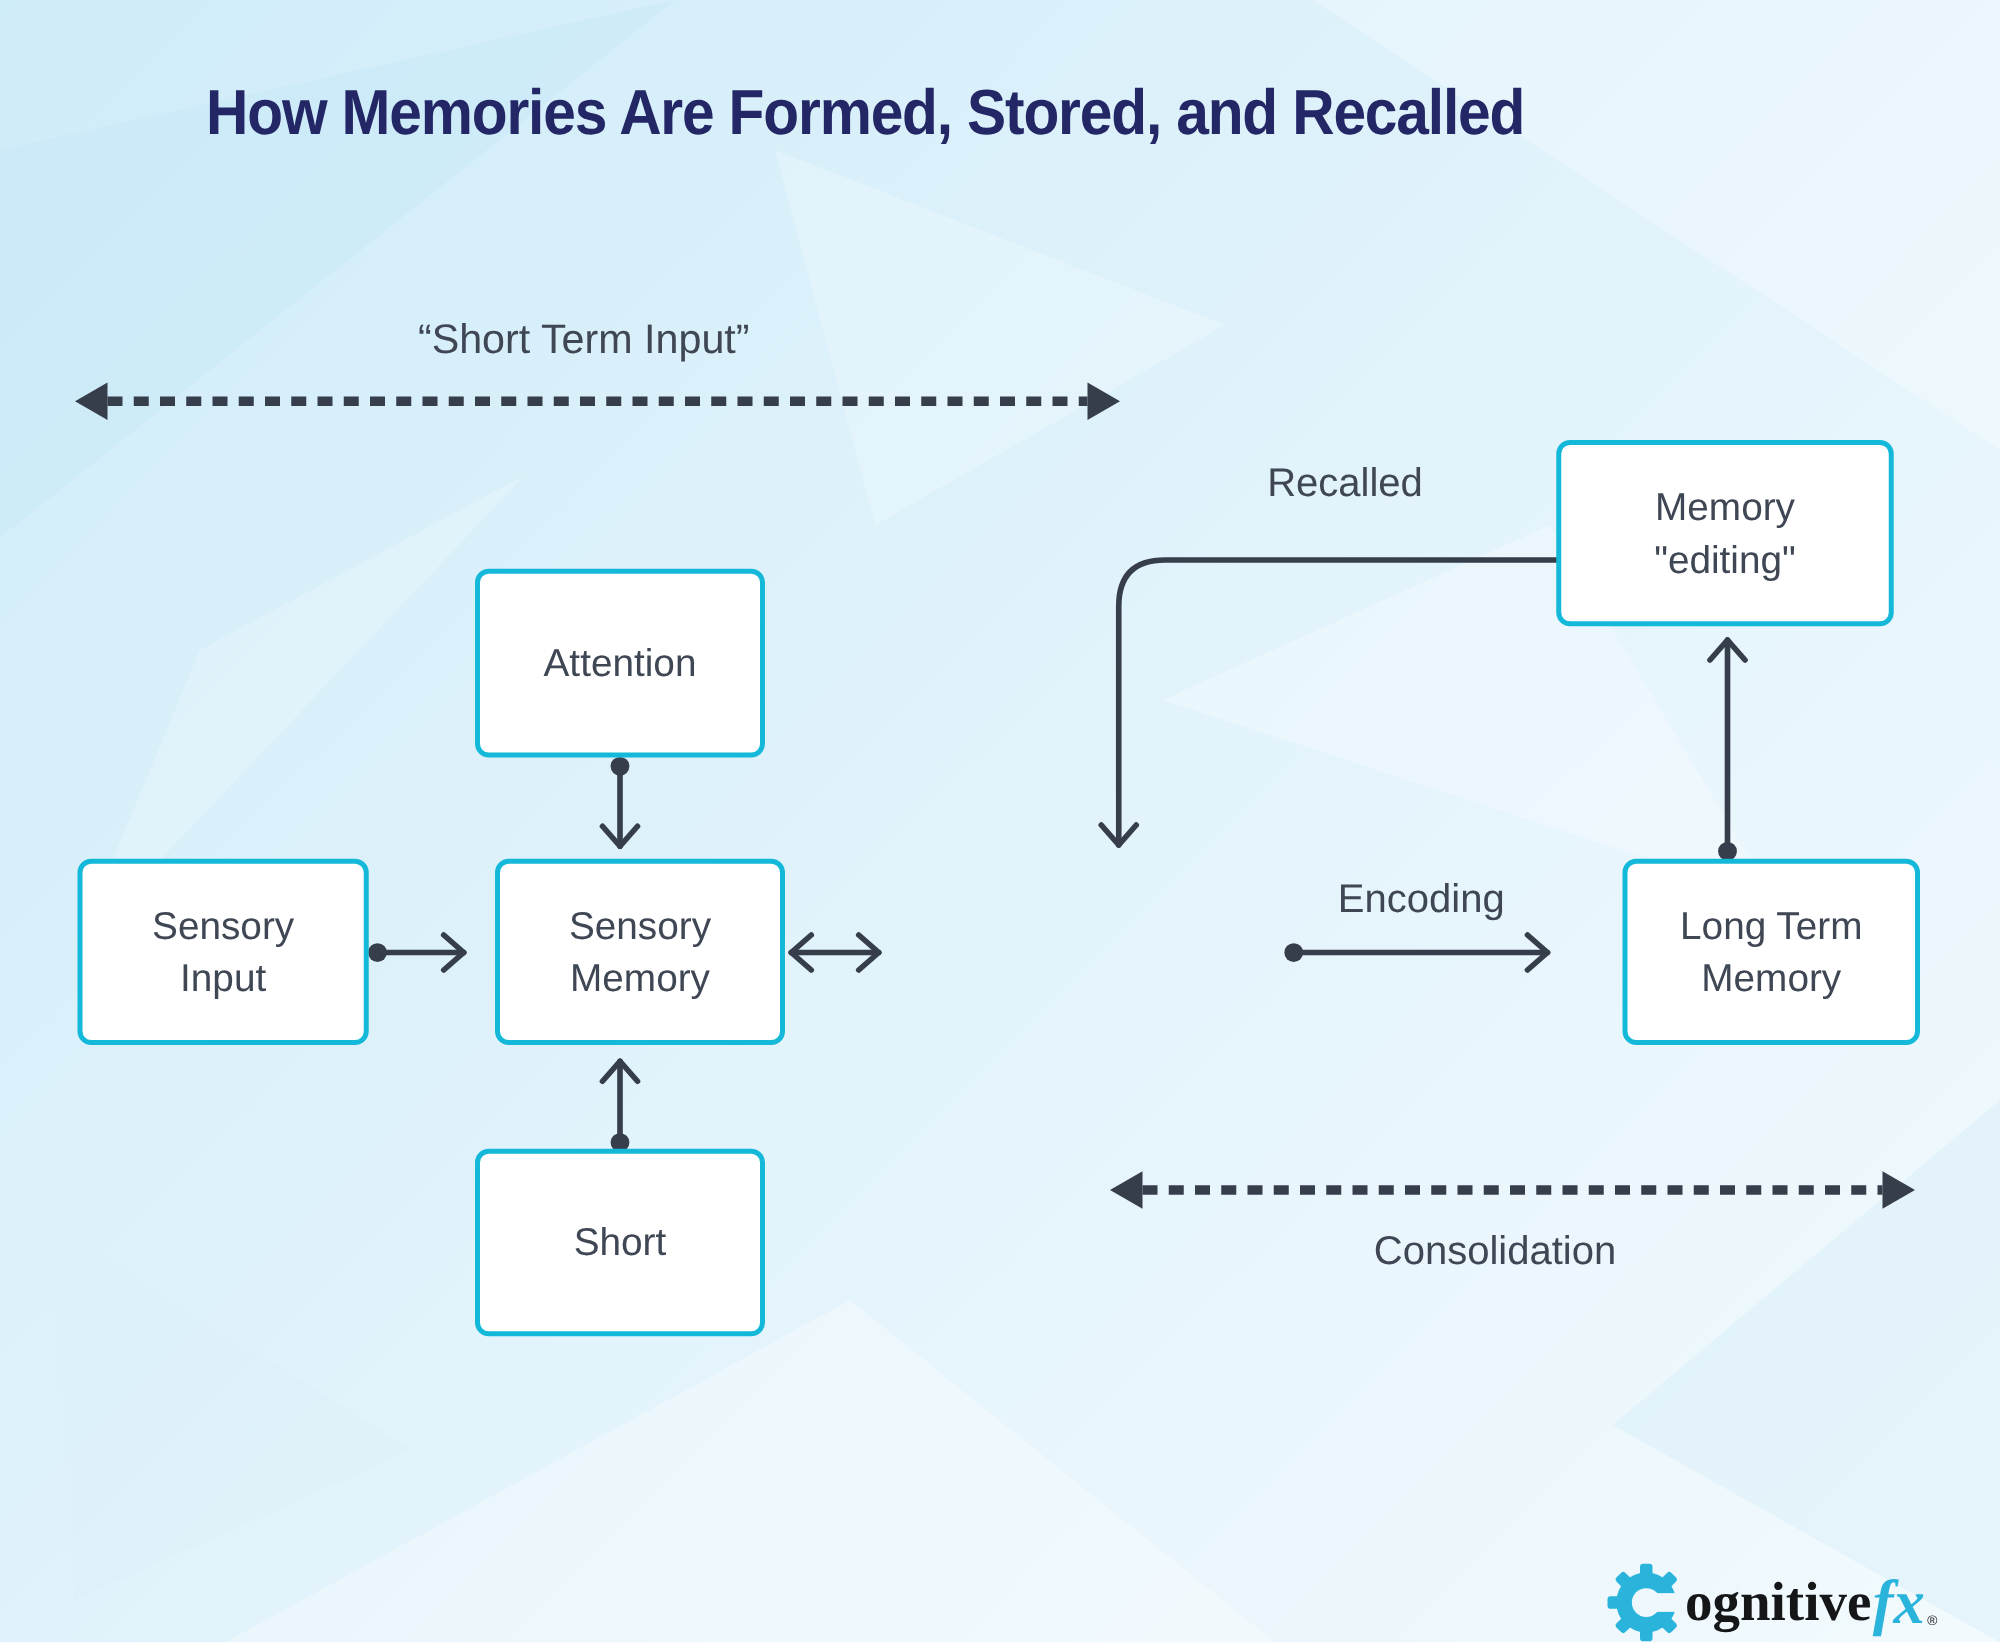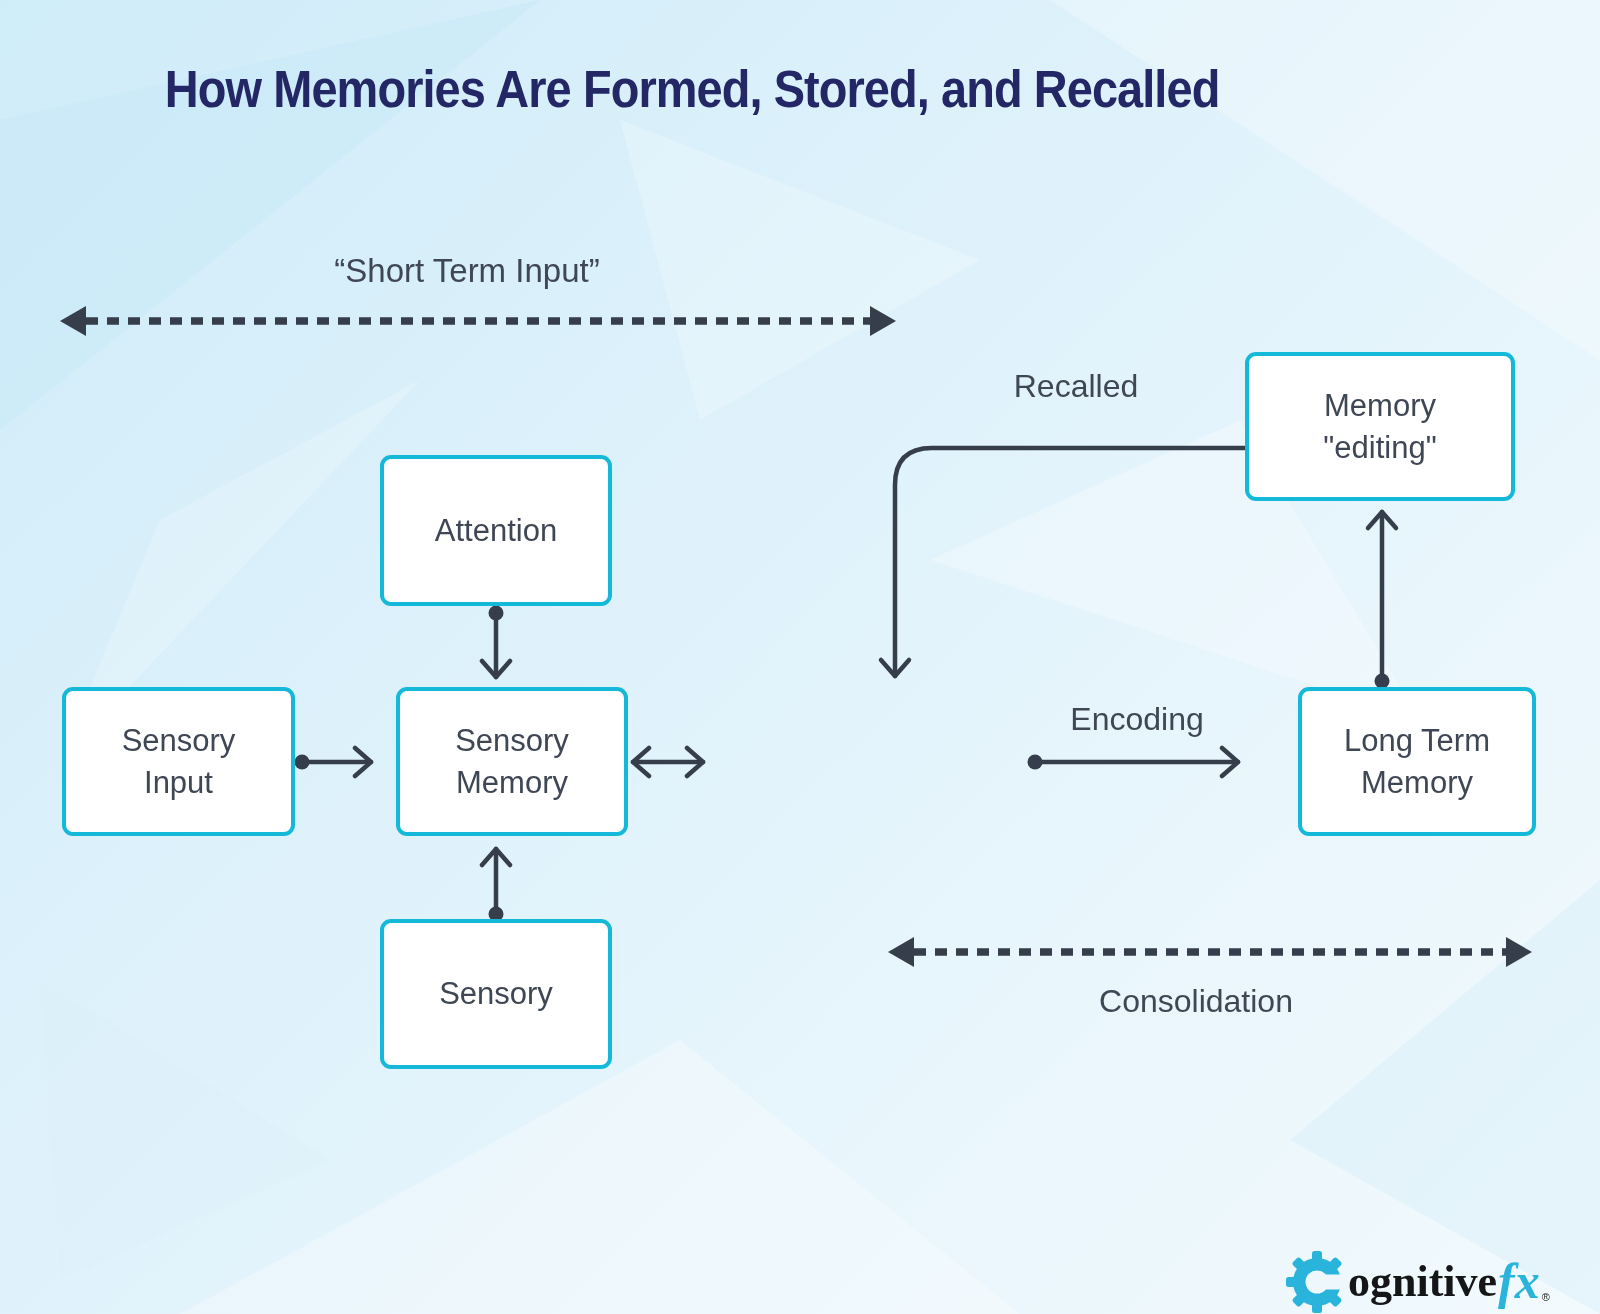--- a/index.html
+++ b/index.html
@@ -168,7 +168,7 @@
     <span class="lbl">Memory "editing"</span>
   </div>
   <div class="node" id="node-action">
-    <span class="lbl">Sensory</span>
+    <span class="lbl">Short</span>
   </div>
 
   <div class="edge-label" id="label-short-term">“Short Term Input”</div>

